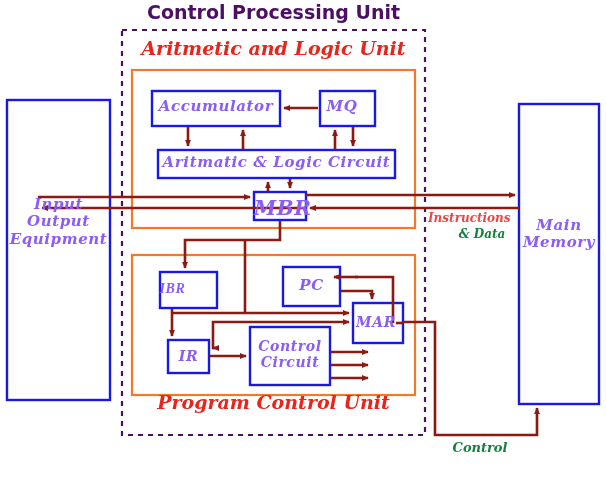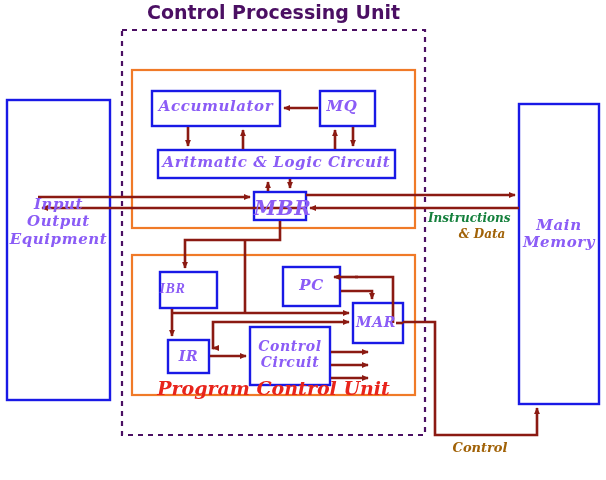--- a/index.html
+++ b/index.html
@@ -146,6 +146,7 @@
 
   <div class="lbl titletext" style="left:122px;top:2px;width:303px;font-size:19px;">Control Processing Unit</div>
 
+  <div class="lbl grouptext" style="left:132px;top:38px;width:283px;font-size:19px;">Aritmetic and Logic Unit</div>
 
   <div class="lbl grouptext" style="left:132px;top:378px;width:283px;font-size:19px;">Program Control Unit</div>
 

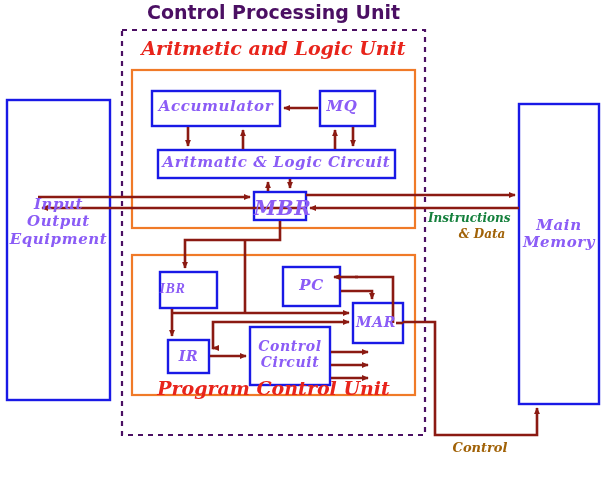--- a/index.html
+++ b/index.html
@@ -29,7 +29,7 @@
     font-family:"DejaVu Sans",sans-serif;
     font-weight:700;
   }
-  .annot-red{color:#15803d;font-family:"DejaVu Serif",serif;font-style:italic;font-weight:700;}
+  .annot-red{color:#ef4444;font-family:"DejaVu Serif",serif;font-style:italic;font-weight:700;}
   .annot-purple{color:#a16207;font-family:"DejaVu Serif",serif;font-style:italic;font-weight:700;}
 </style>
 </head>

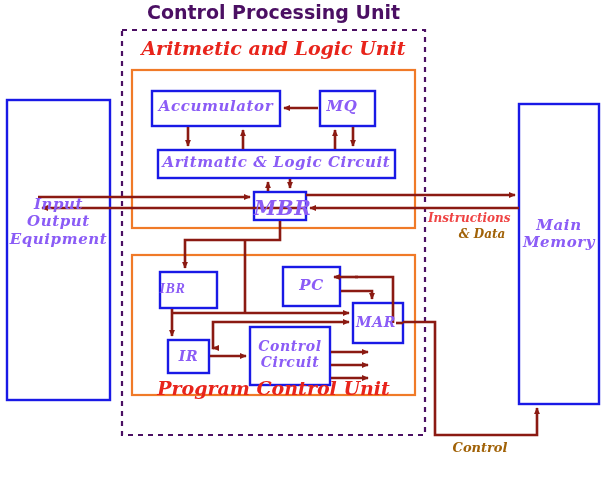--- a/index.html
+++ b/index.html
@@ -30,7 +30,7 @@
     font-weight:700;
   }
   .annot-red{color:#ef4444;font-family:"DejaVu Serif",serif;font-style:italic;font-weight:700;}
-  .annot-purple{color:#a16207;font-family:"DejaVu Serif",serif;font-style:italic;font-weight:700;}
+  .annot-purple{color:#15803d;font-family:"DejaVu Serif",serif;font-style:italic;font-weight:700;}
 </style>
 </head>
 <body>

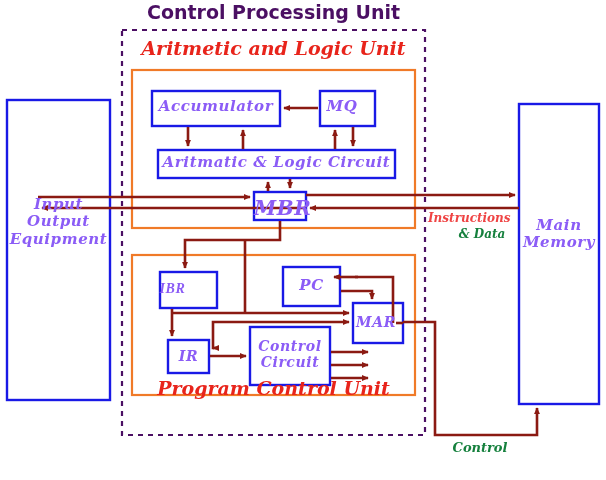--- a/index.html
+++ b/index.html
@@ -148,7 +148,7 @@
 
   <div class="lbl grouptext" style="left:132px;top:38px;width:283px;font-size:19px;">Aritmetic and Logic Unit</div>
 
-  <div class="lbl grouptext" style="left:132px;top:378px;width:283px;font-size:19px;">Program Control Unit</div>
+  <div class="lbl grouptext" style="left:132px;top:392px;width:283px;font-size:19px;">Program Control Unit</div>
 
   <div class="lbl boxtext" style="left:7px;top:196px;width:103px;font-size:15px;">Input
 Output

